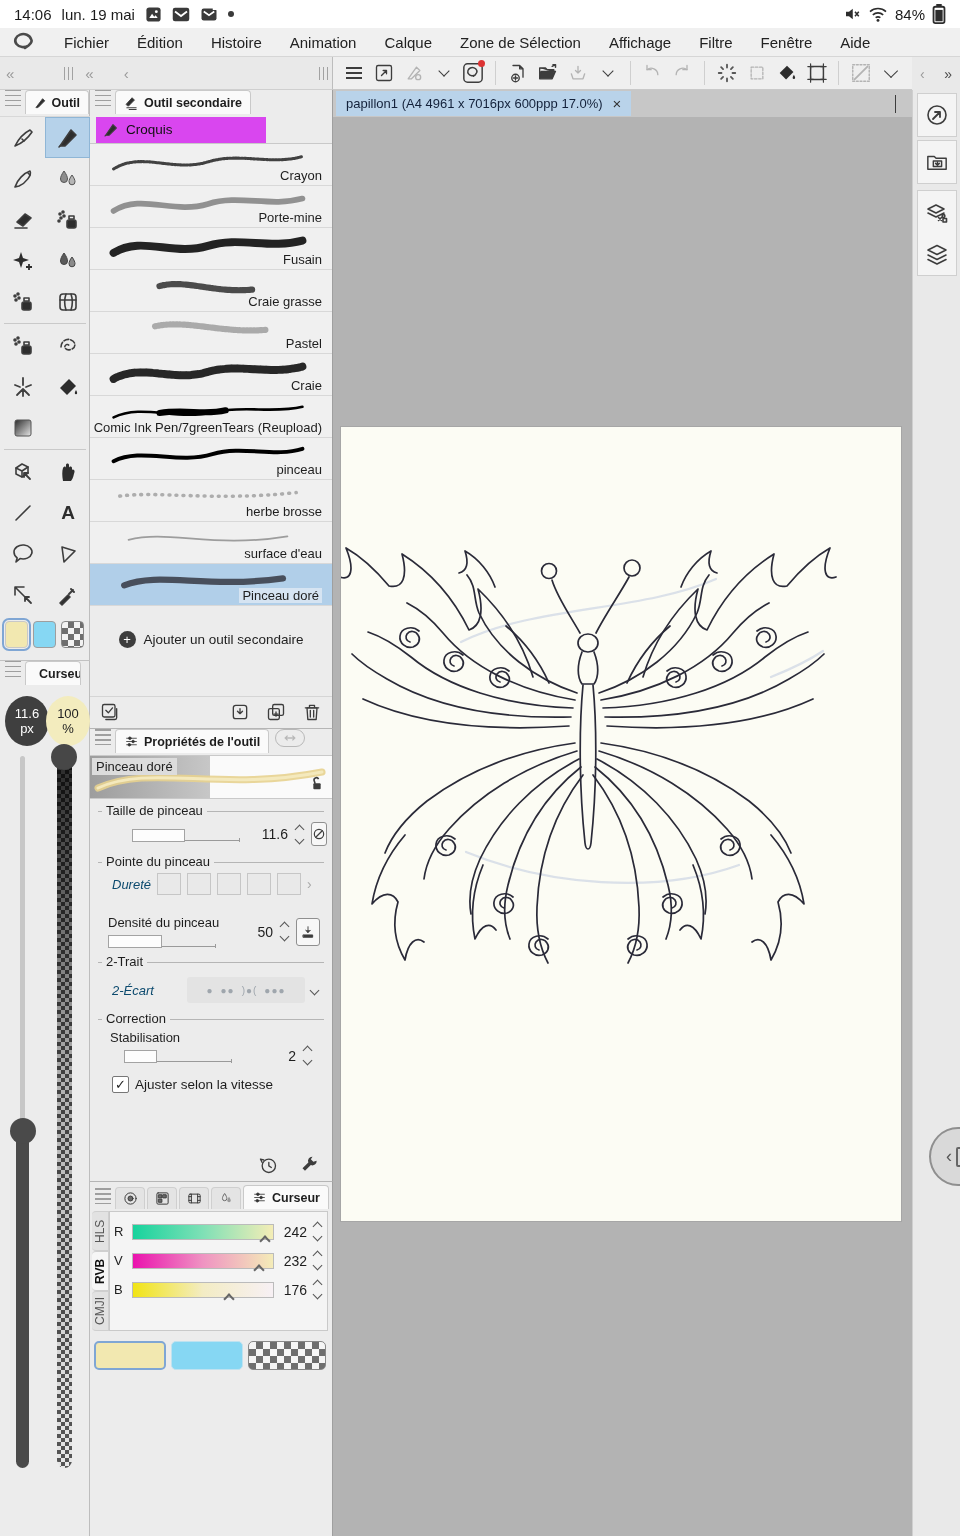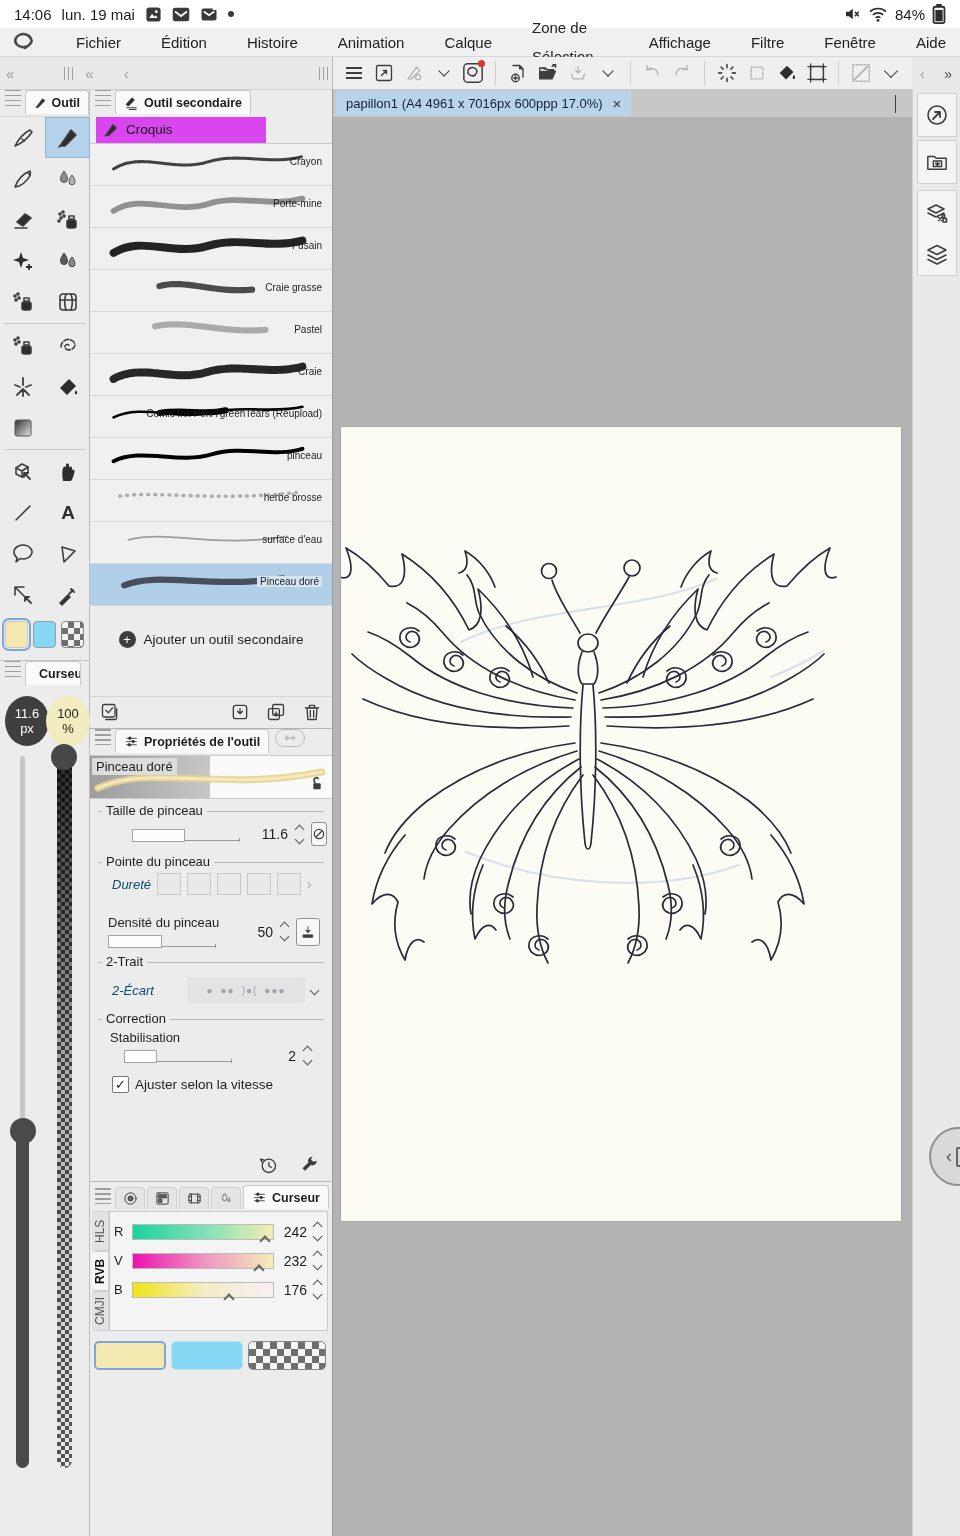--- a/index.html
+++ b/index.html
@@ -13,7 +13,7 @@
   .status-right{margin-left:auto;display:flex;align-items:center;gap:7px;font-size:15px;color:#1c1c1c;}
   .dotn{width:6px;height:6px;border-radius:50%;background:#3a3a3a;}
   
-  .menubar{position:absolute;left:0;top:28px;width:960px;height:29px;background:#f0f0f0;border-bottom:1px solid #d6d6d6;display:flex;align-items:center;gap:12px;padding-left:12px;}
+  .menubar{position:absolute;left:0;top:28px;width:960px;height:29px;background:#f0f0f0;border-bottom:1px solid #d6d6d6;display:flex;align-items:center;gap:0;padding-left:12px;}
   .menubar .logo{margin-right:14px;display:flex;align-items:center;}
   .menu-item{font-size:15px;color:#222;padding:0 14px;line-height:29px;}
   

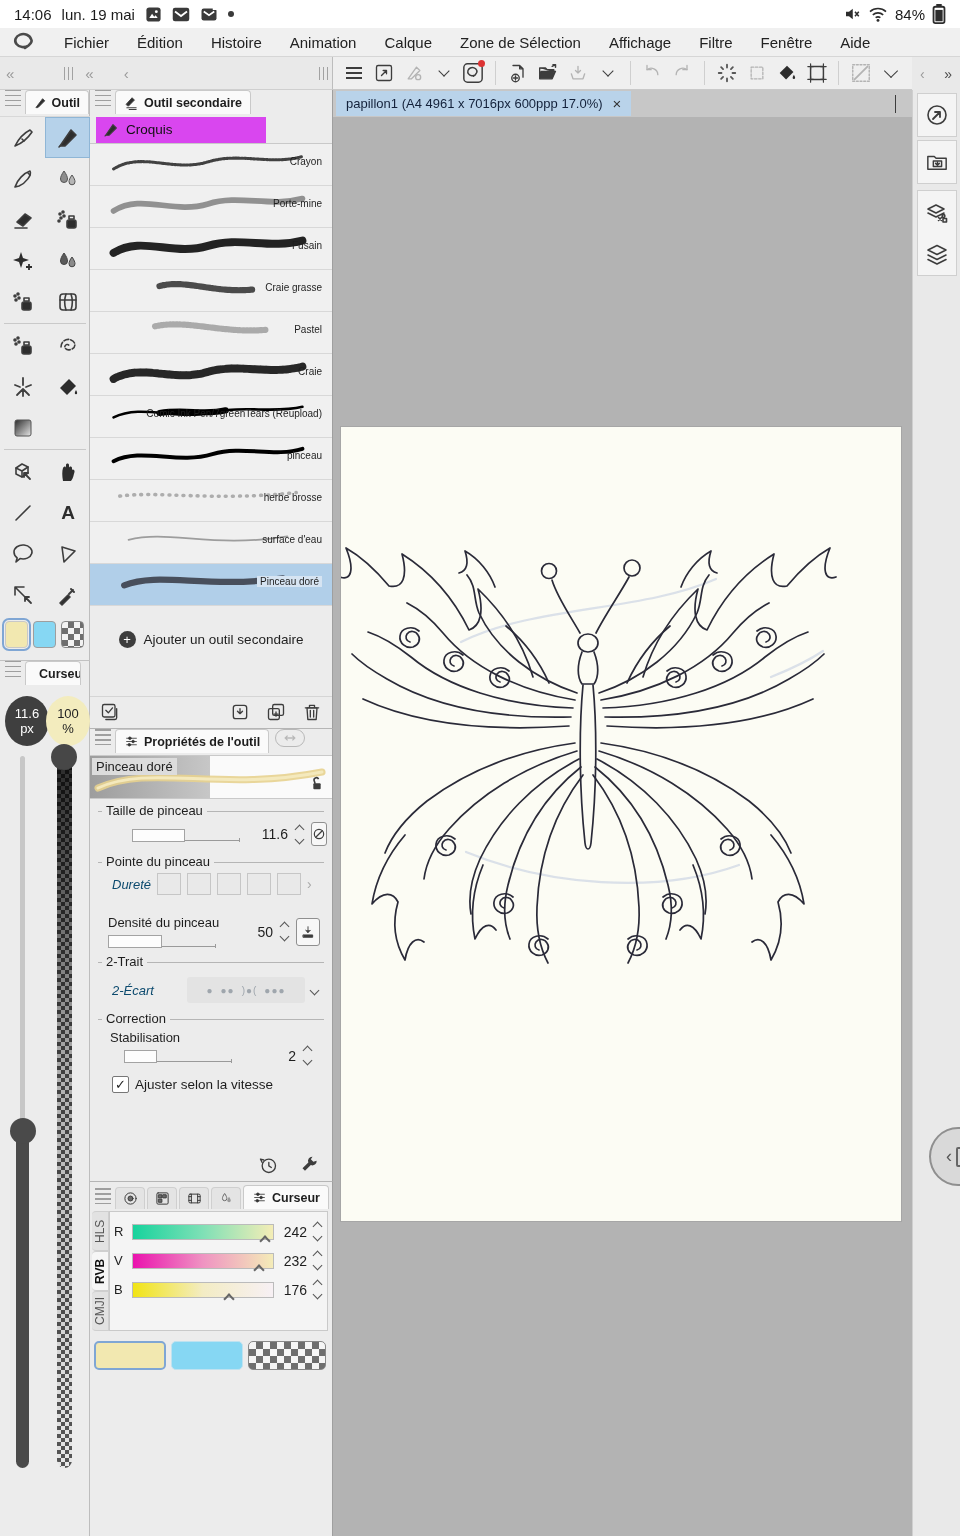--- a/index.html
+++ b/index.html
@@ -60,7 +60,7 @@
   .brow{position:relative;height:42px;background:#f0f0f0;border-bottom:1px solid #d8d8d8;}
   .brow.sel{background:#b1cfe9;}
   .brow svg{position:absolute;left:8px;top:2px;}
-  .blabel{position:absolute;right:10px;bottom:18px;font-size:10px;color:#1e1e1e;}
+  .blabel{position:absolute;right:10px;bottom:2px;font-size:13px;color:#1e1e1e;}
   .brow.sel .blabel{background:#d6e4f2;padding:0 3px;}
   .addrow{display:flex;align-items:center;justify-content:center;gap:8px;margin-top:18px;height:30px;font-size:13.5px;color:#222;}
   .addcirc{width:17px;height:17px;border-radius:50%;background:#3d3d3d;color:#fff;display:flex;align-items:center;justify-content:center;font-size:13px;line-height:1;}

